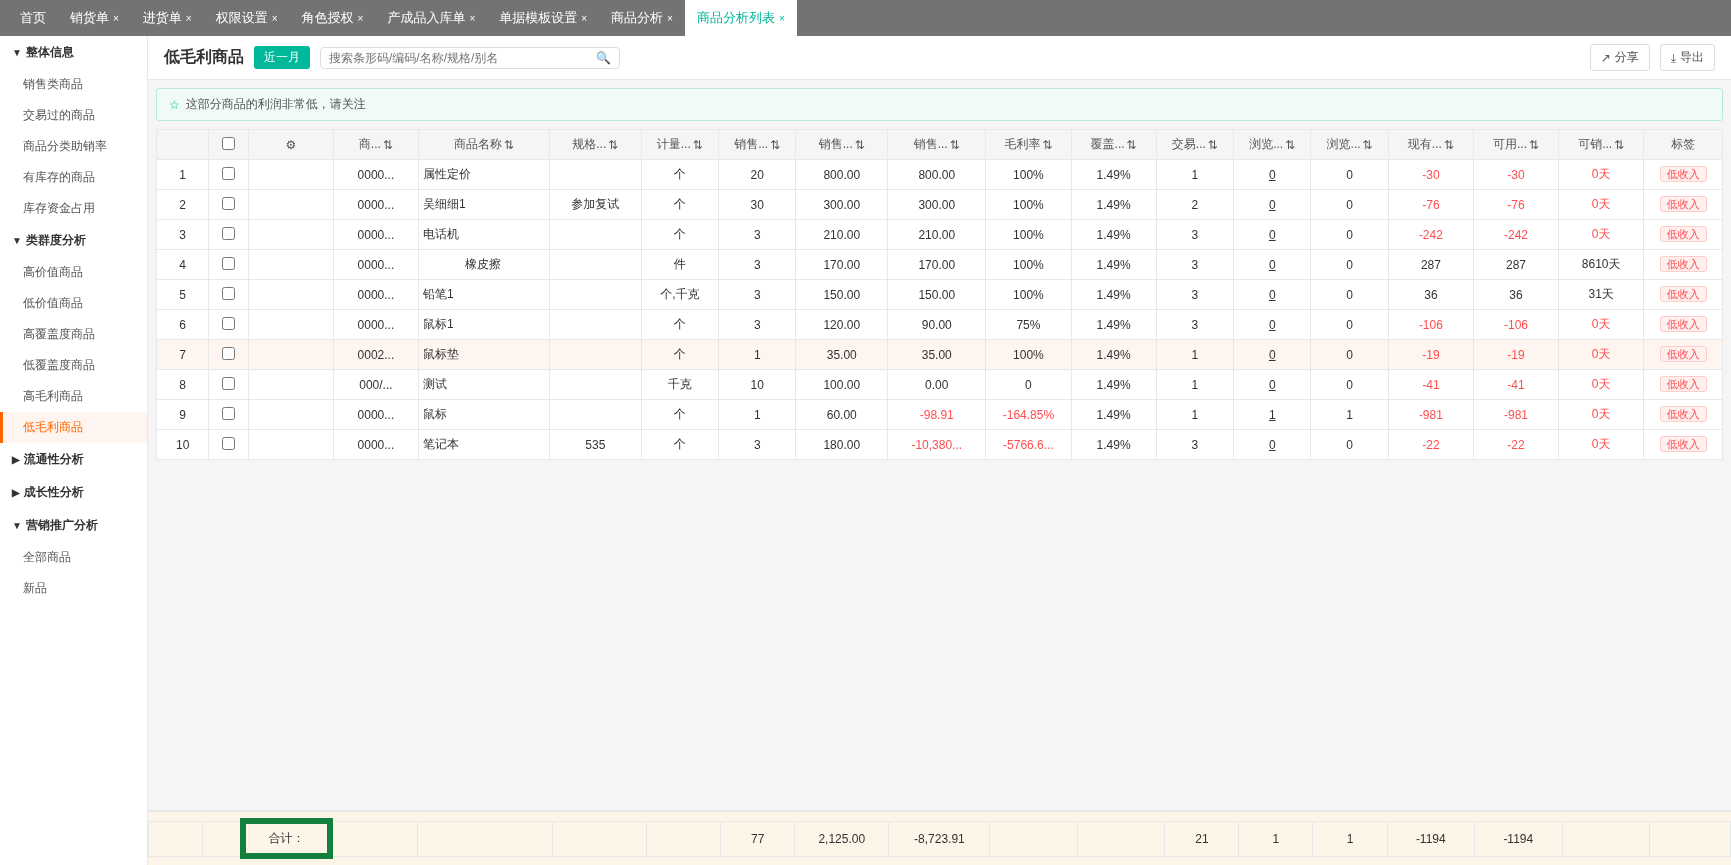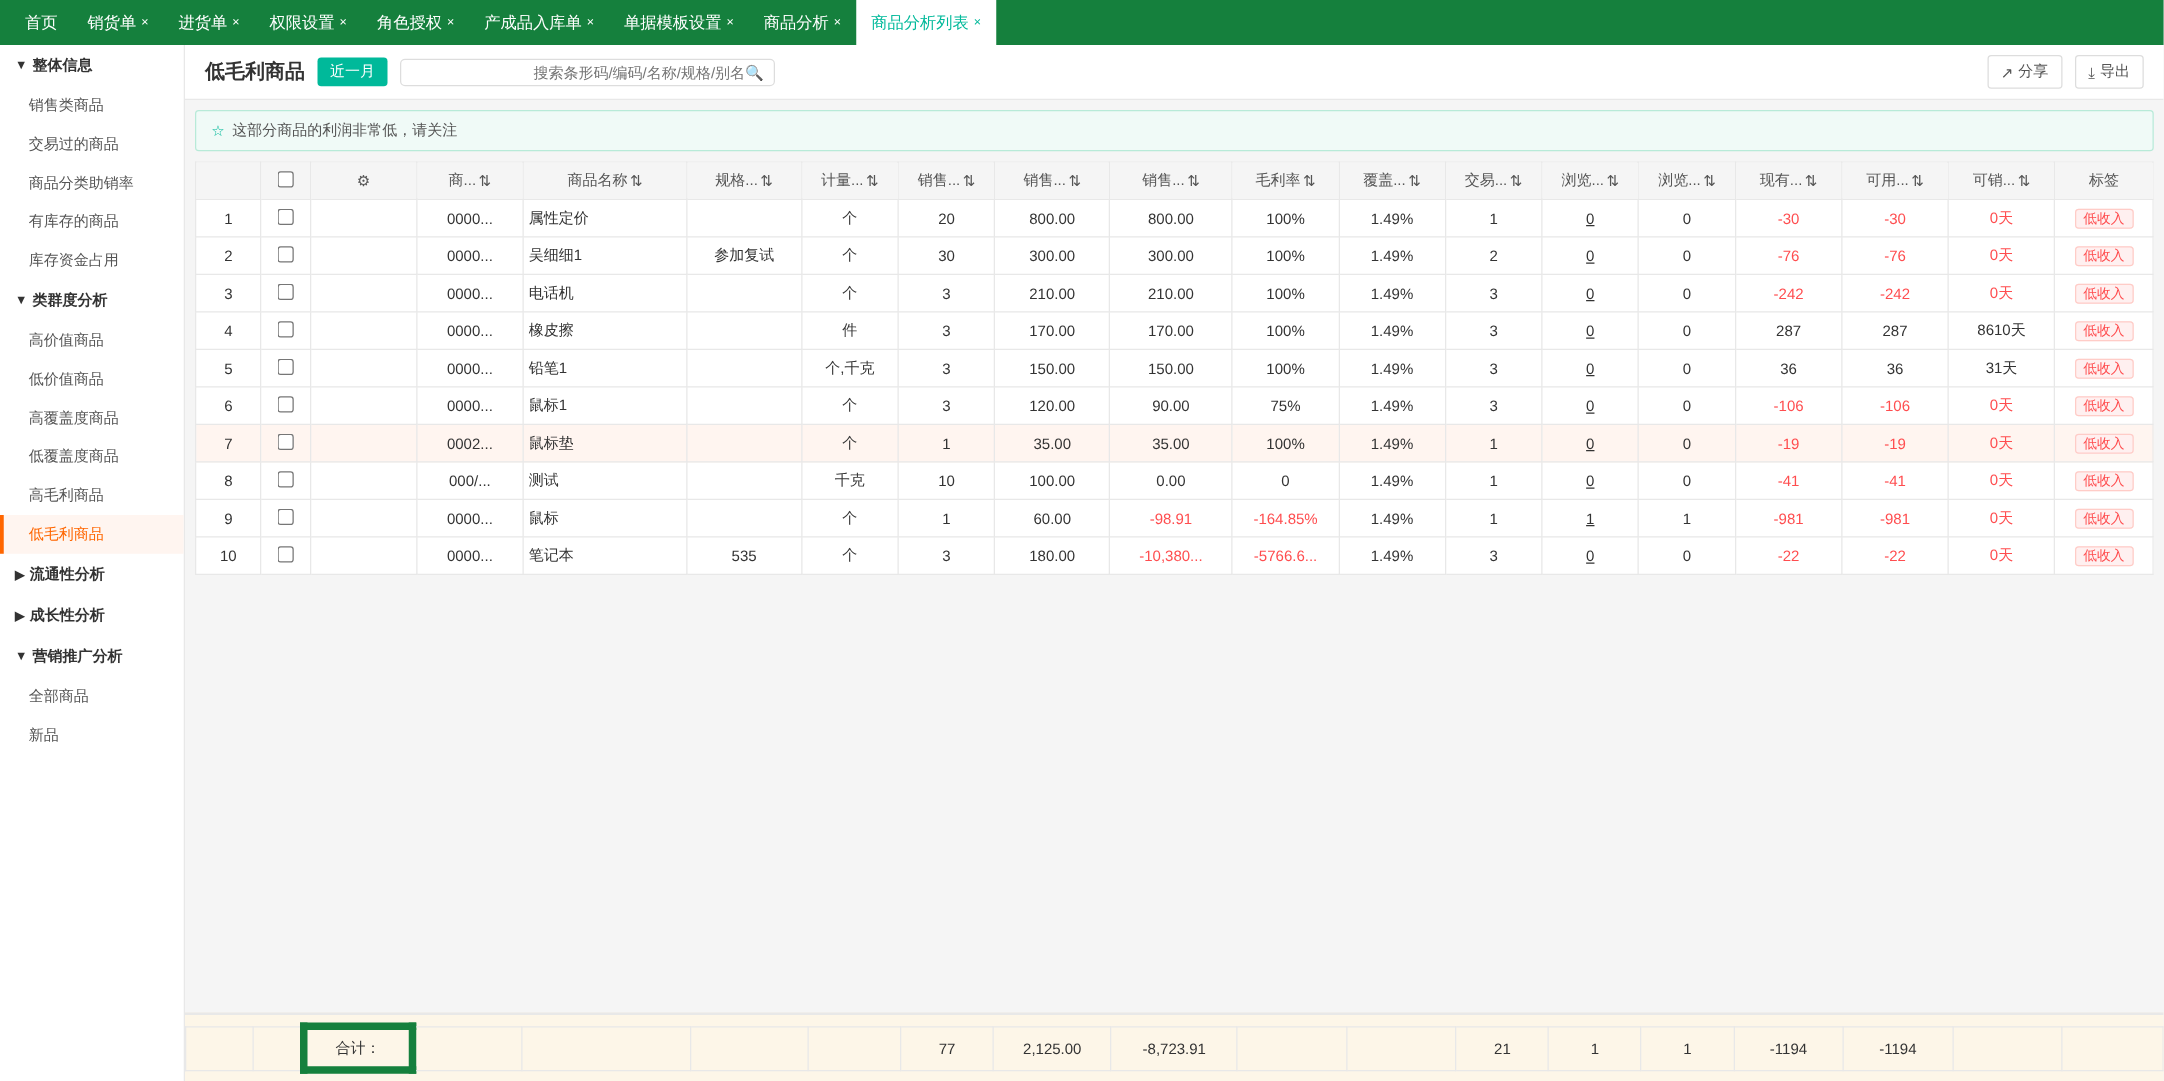--- a/index.html
+++ b/index.html
@@ -7,7 +7,7 @@
 
     
     .top-nav {
-      background: #15803d;
+      background: #737373;
       display: flex;
       align-items: center;
       height: 36px;

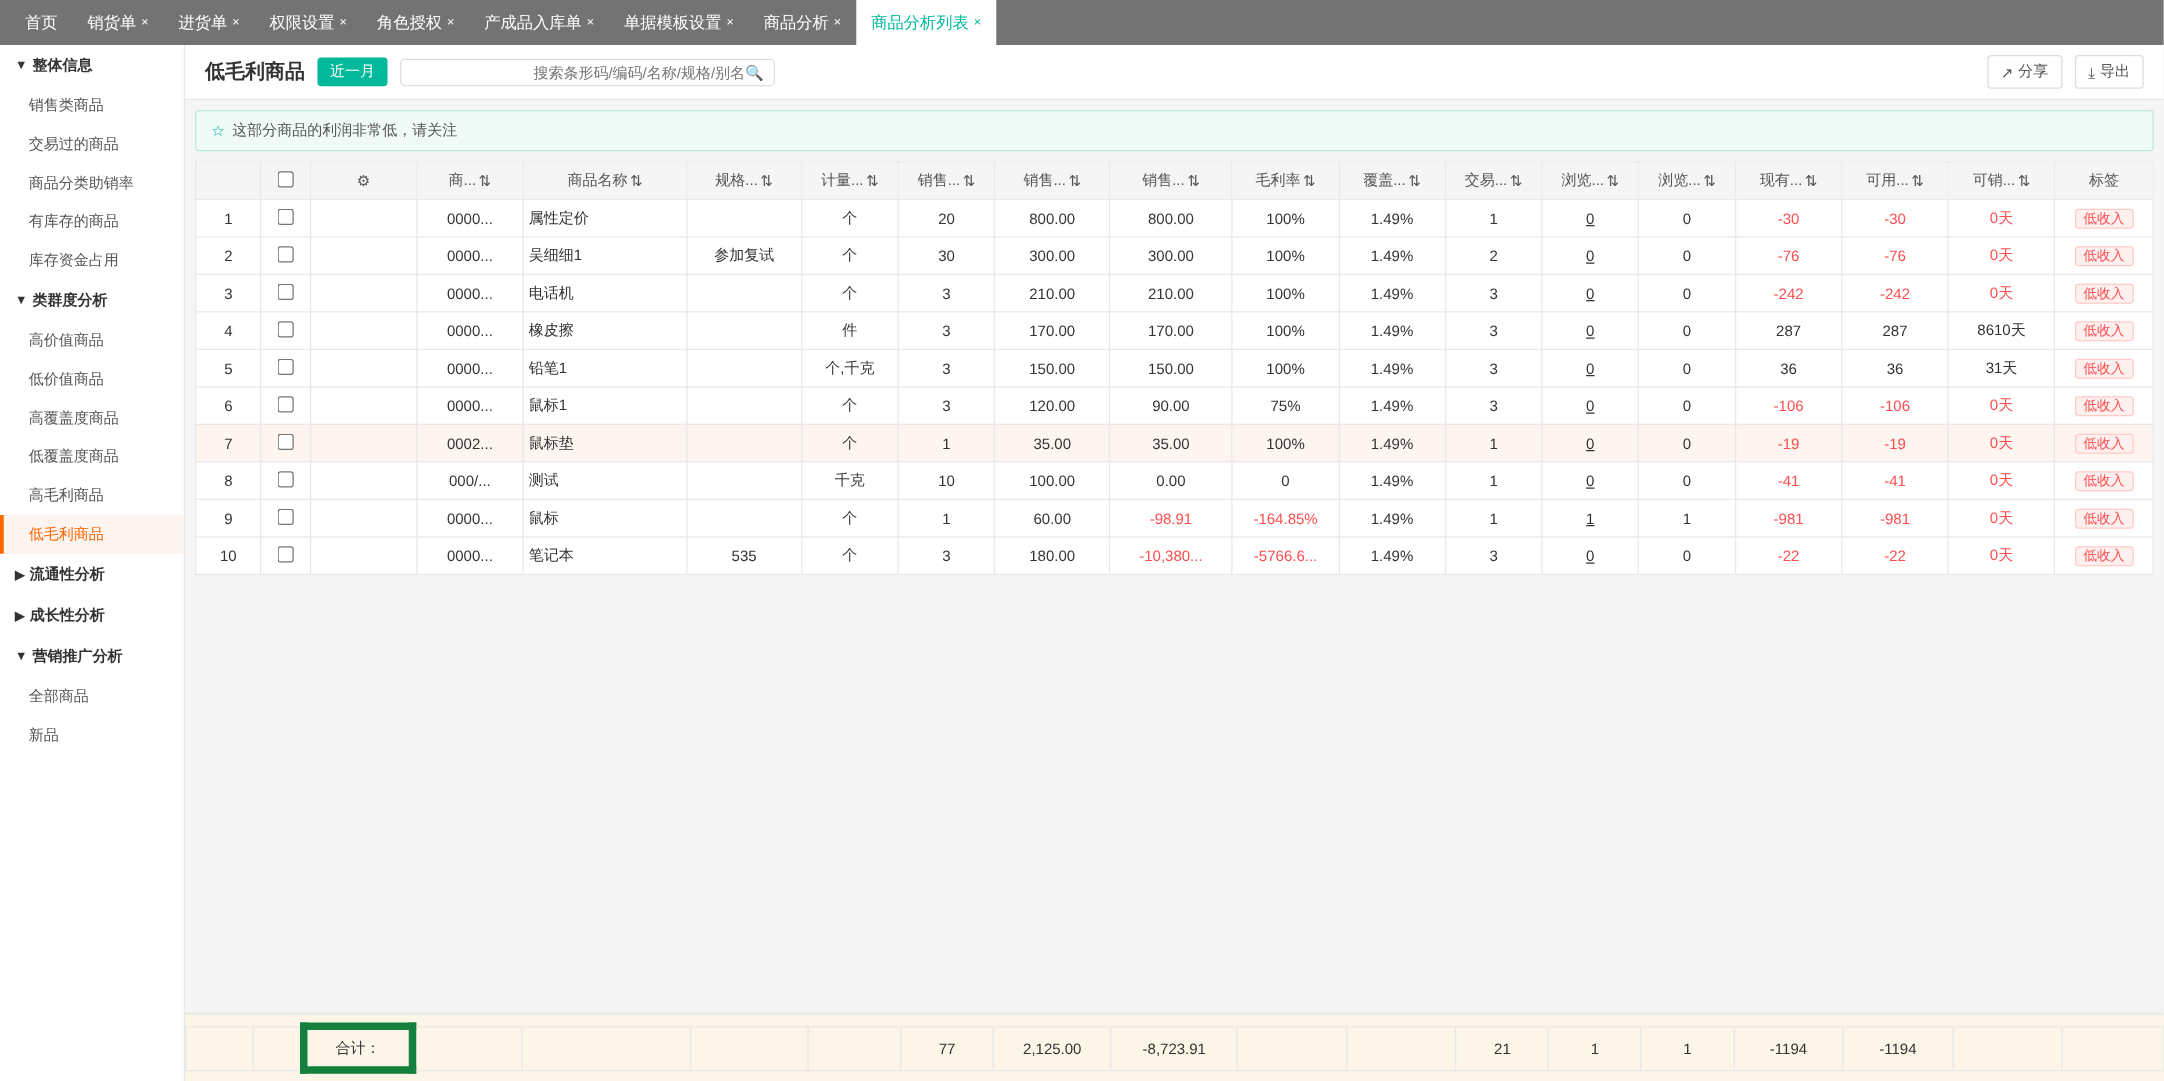--- a/index.html
+++ b/index.html
@@ -117,7 +117,6 @@
       font-size: 12px;
       width: 100%;
       color: #701a75;
-      text-align: right;
     }
     .search-icon { color: #999; cursor: pointer; }
     .header-actions {

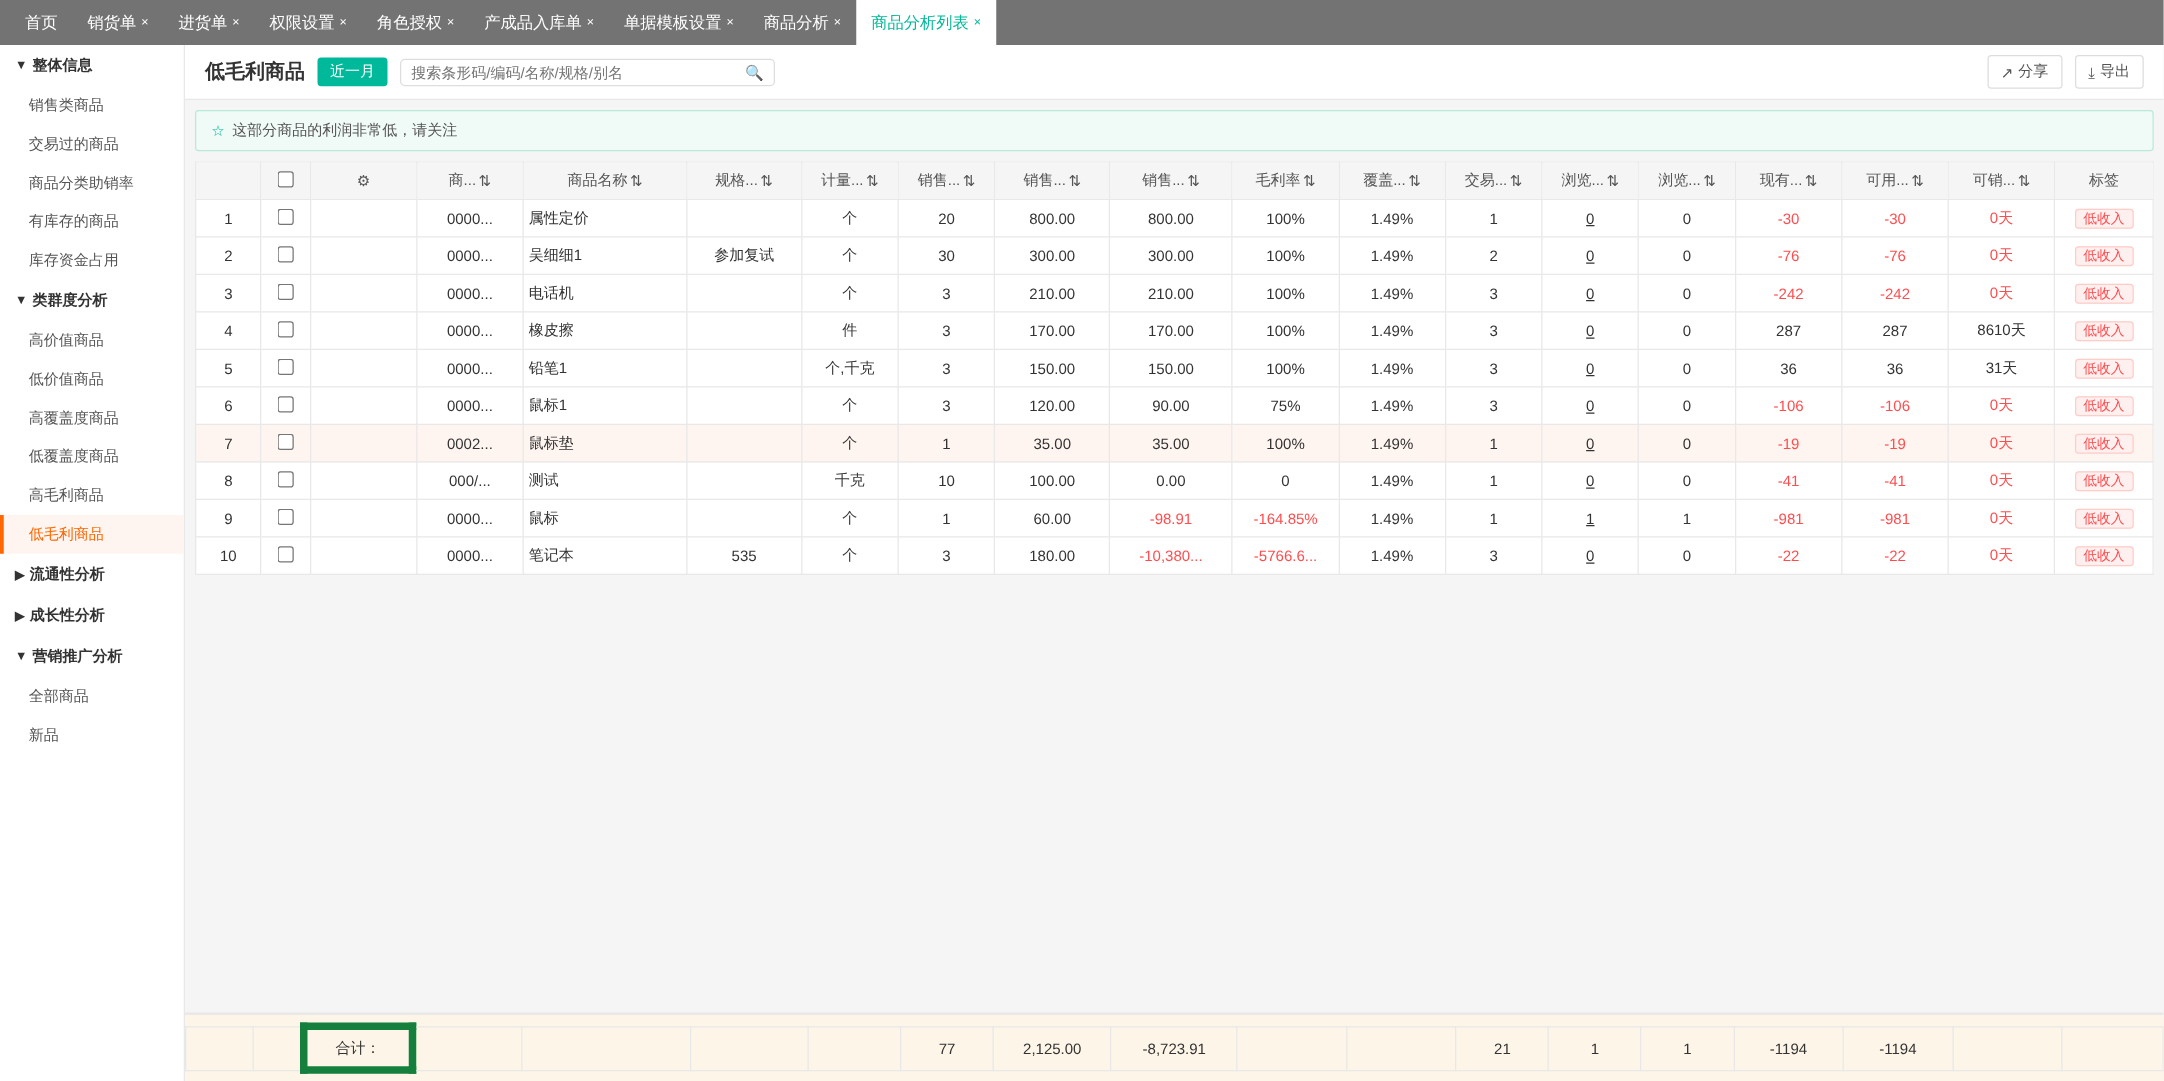--- a/index.html
+++ b/index.html
@@ -532,7 +532,7 @@
     <td style="text-align:center"><input type="checkbox" style=""></td>
     <td></td>
     <td style="text-align:center">0000...</td>
-    <td class="text-left" style="text-align:left; padding-left:4px">橡皮擦</td>
+    <td class="text-left" style="text-align:center; padding-left:4px">橡皮擦</td>
     <td style="text-align:center"></td>
     <td style="text-align:center">件</td>
     <td style="text-align:center">3</td>

